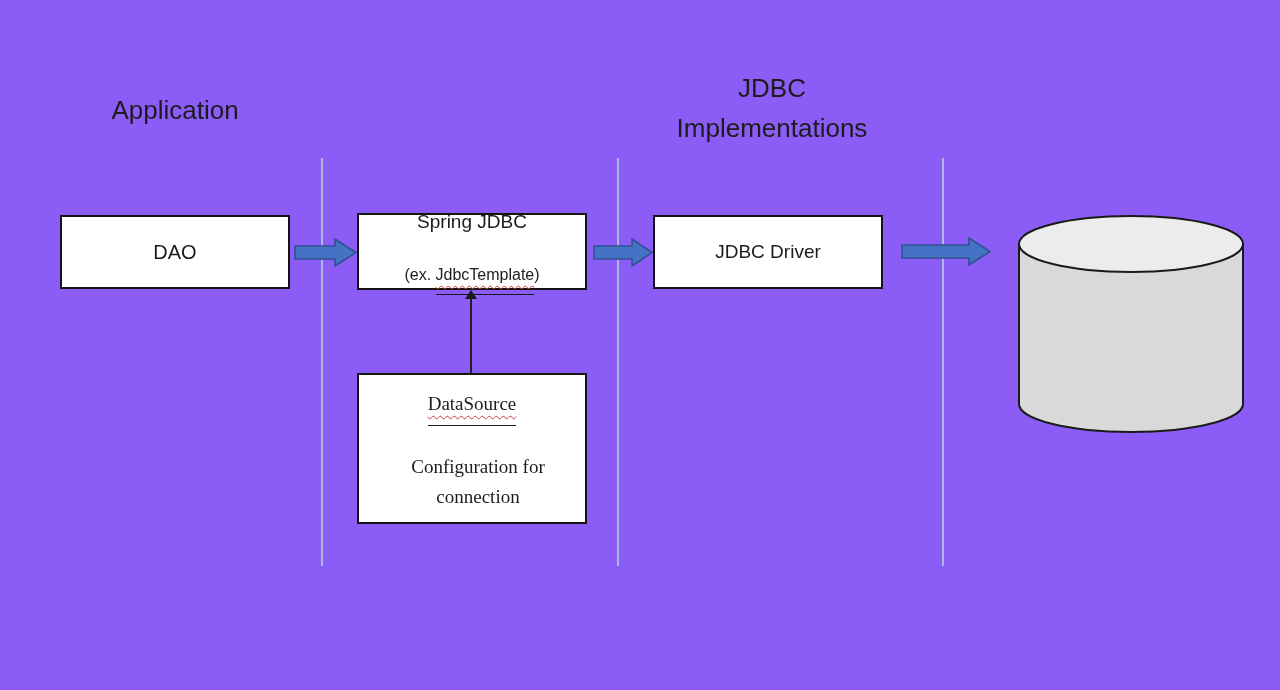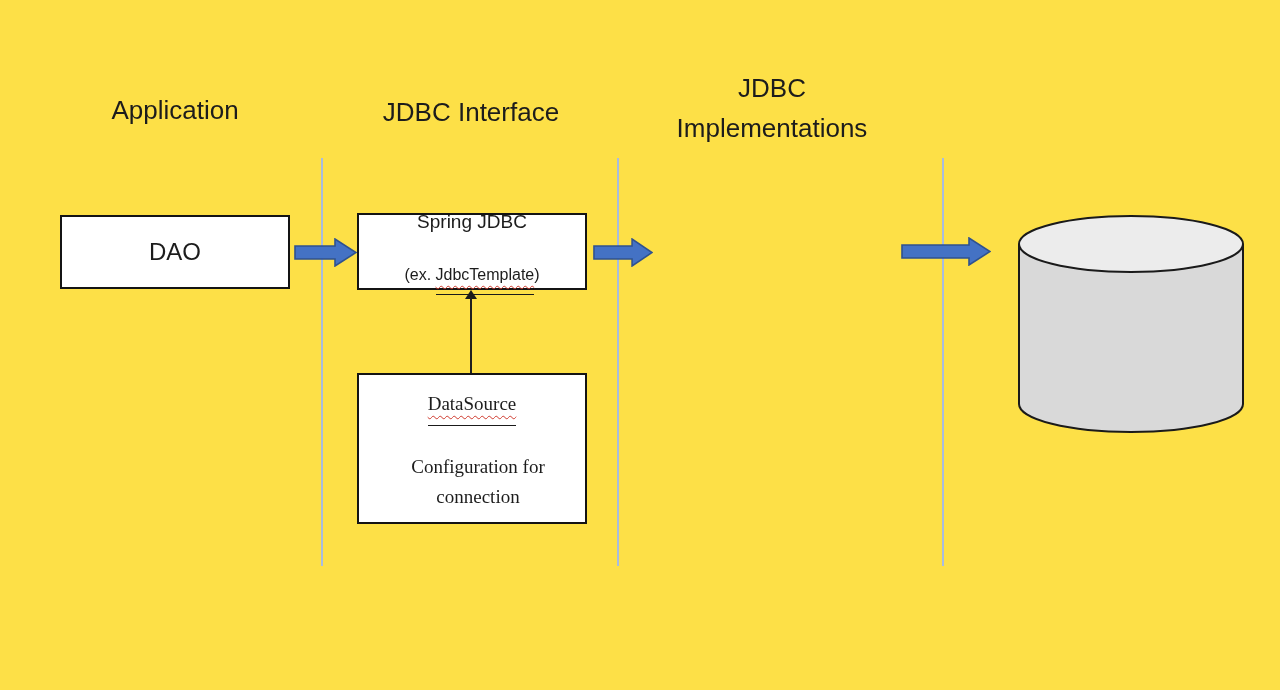--- a/index.html
+++ b/index.html
@@ -7,7 +7,7 @@
     position: relative;
     width: 1280px;
     height: 690px;
-    background: #fde047;
+    background: #8b5cf6;
     font-family: "Liberation Sans", sans-serif;
     color: #1c1c1c;
     overflow: hidden;

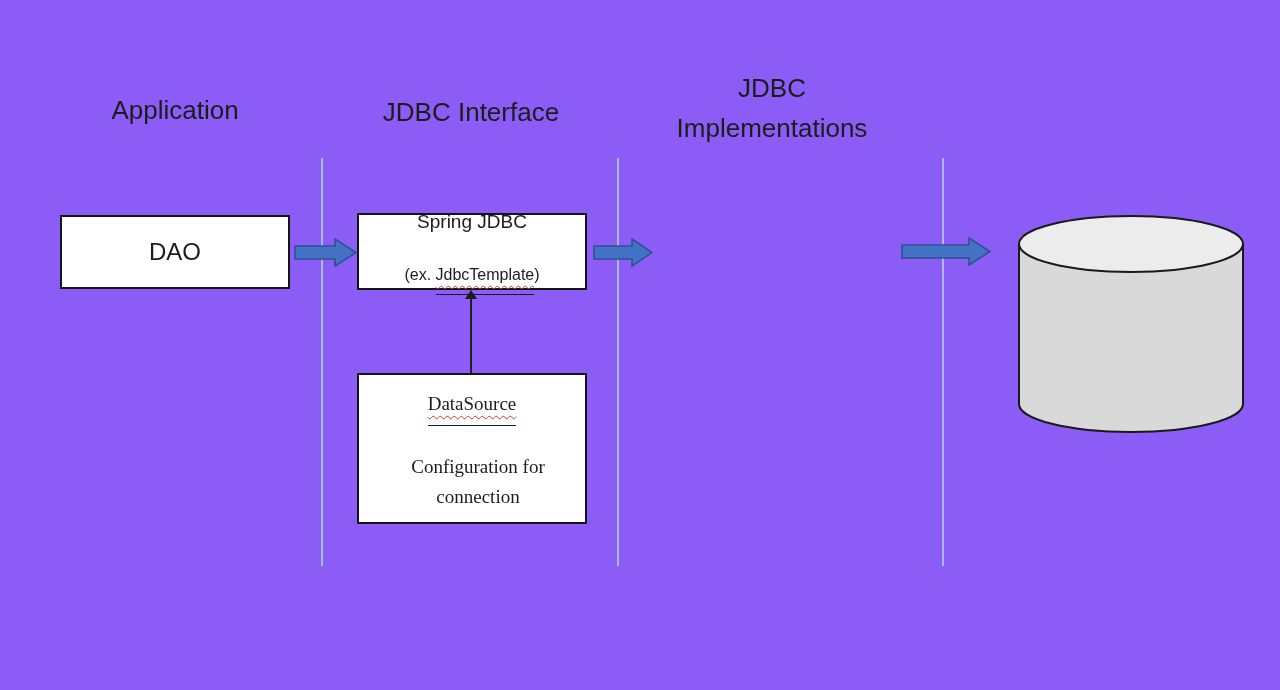--- a/index.html
+++ b/index.html
@@ -111,7 +111,6 @@
 <div class="canvas">
 
   <div class="col-header hdr-application">Application</div>
-  <div class="col-header hdr-interface">JDBC Interface</div>
   <div class="col-header hdr-impl">JDBC
 Implementations</div>
 

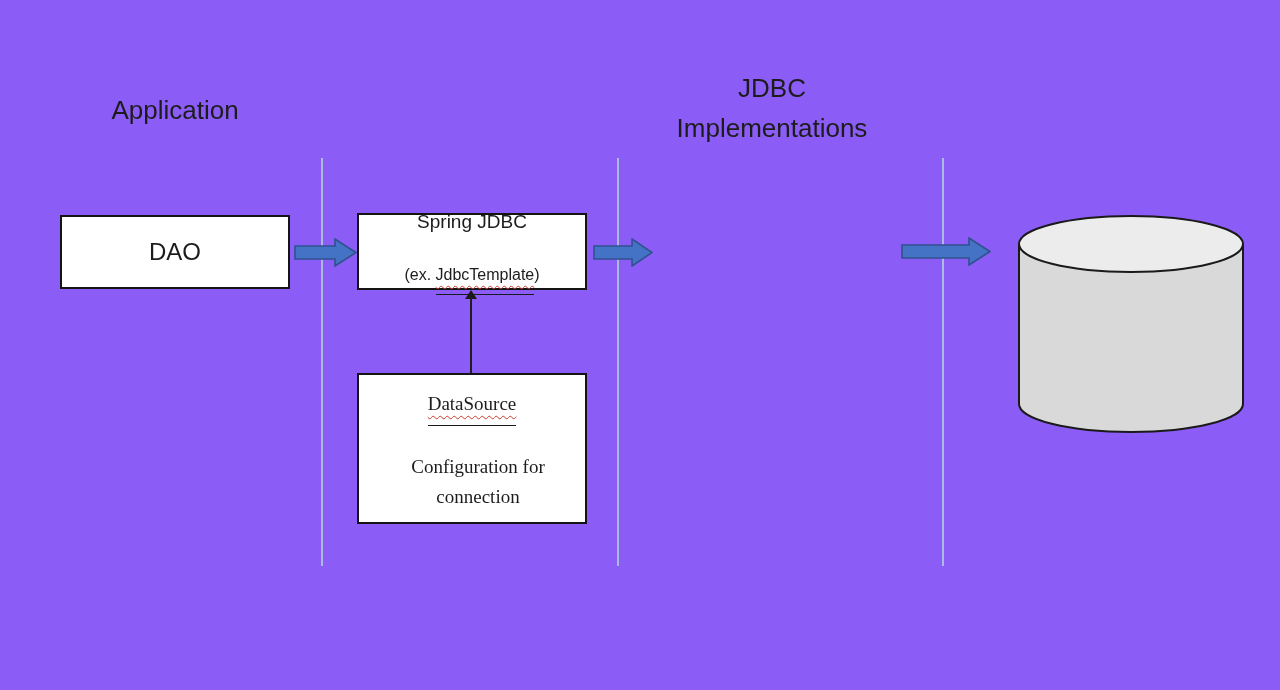--- a/index.html
+++ b/index.html
@@ -50,7 +50,7 @@
     justify-content: center;
     text-align: center;
   }
-  .node-dao        { left: 60px;  top: 215px; width: 230px; height: 74px;  font-size: 24px; }
+  .node-dao        { left: 60px;  top: 215px; width: 230px; height: 74px;  font-size: 20px; }
   .node-spring     { left: 357px; top: 213px; width: 230px; height: 77px; gap: 28px; }
   .node-driver     { left: 653px; top: 215px; width: 230px; height: 74px;  font-size: 19px; }
   .node-datasource { left: 357px; top: 373px; width: 230px; height: 151px; justify-content: flex-start; padding-top: 16px; font-family: Liberation Serif, serif; }

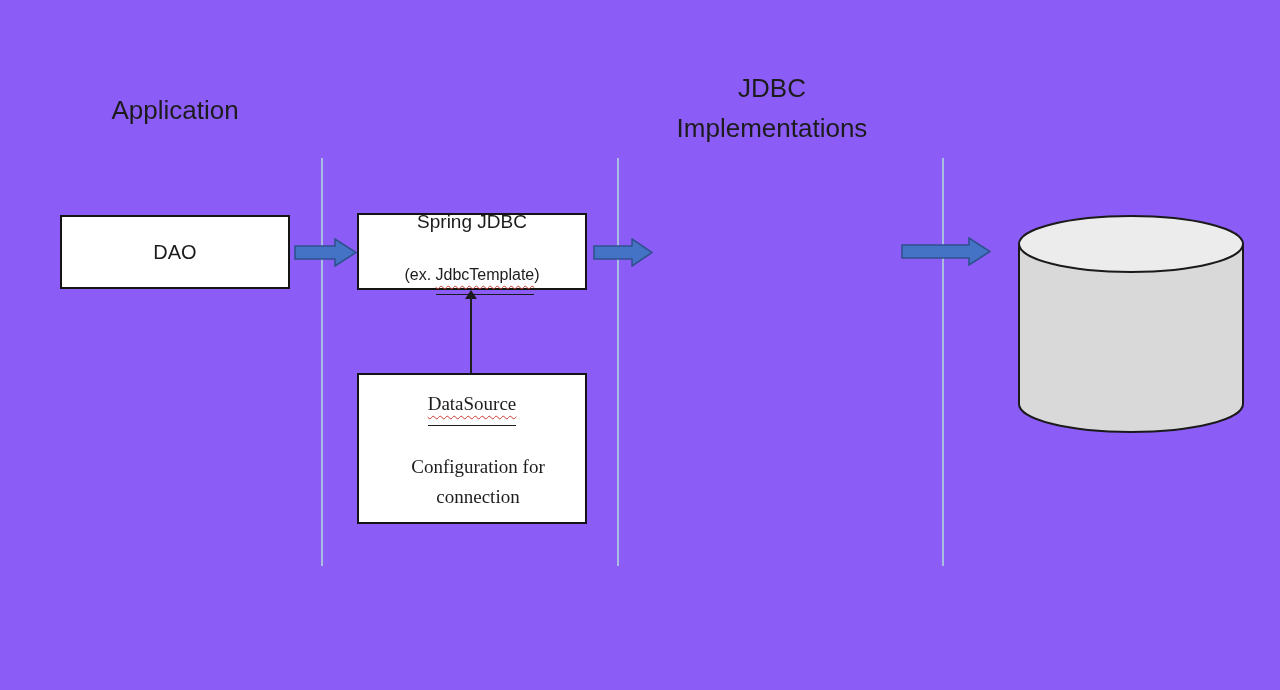--- a/index.html
+++ b/index.html
@@ -127,6 +127,9 @@
     <div class="node-sub"><span>(ex. </span><span class="misspelled">JdbcTemplate</span><span>)</span></div>
   </div>
 
+  <div class="node node-driver">
+    <span>JDBC Driver</span>
+  </div>
 
   <div class="node node-datasource">
     <div class="node-title">

